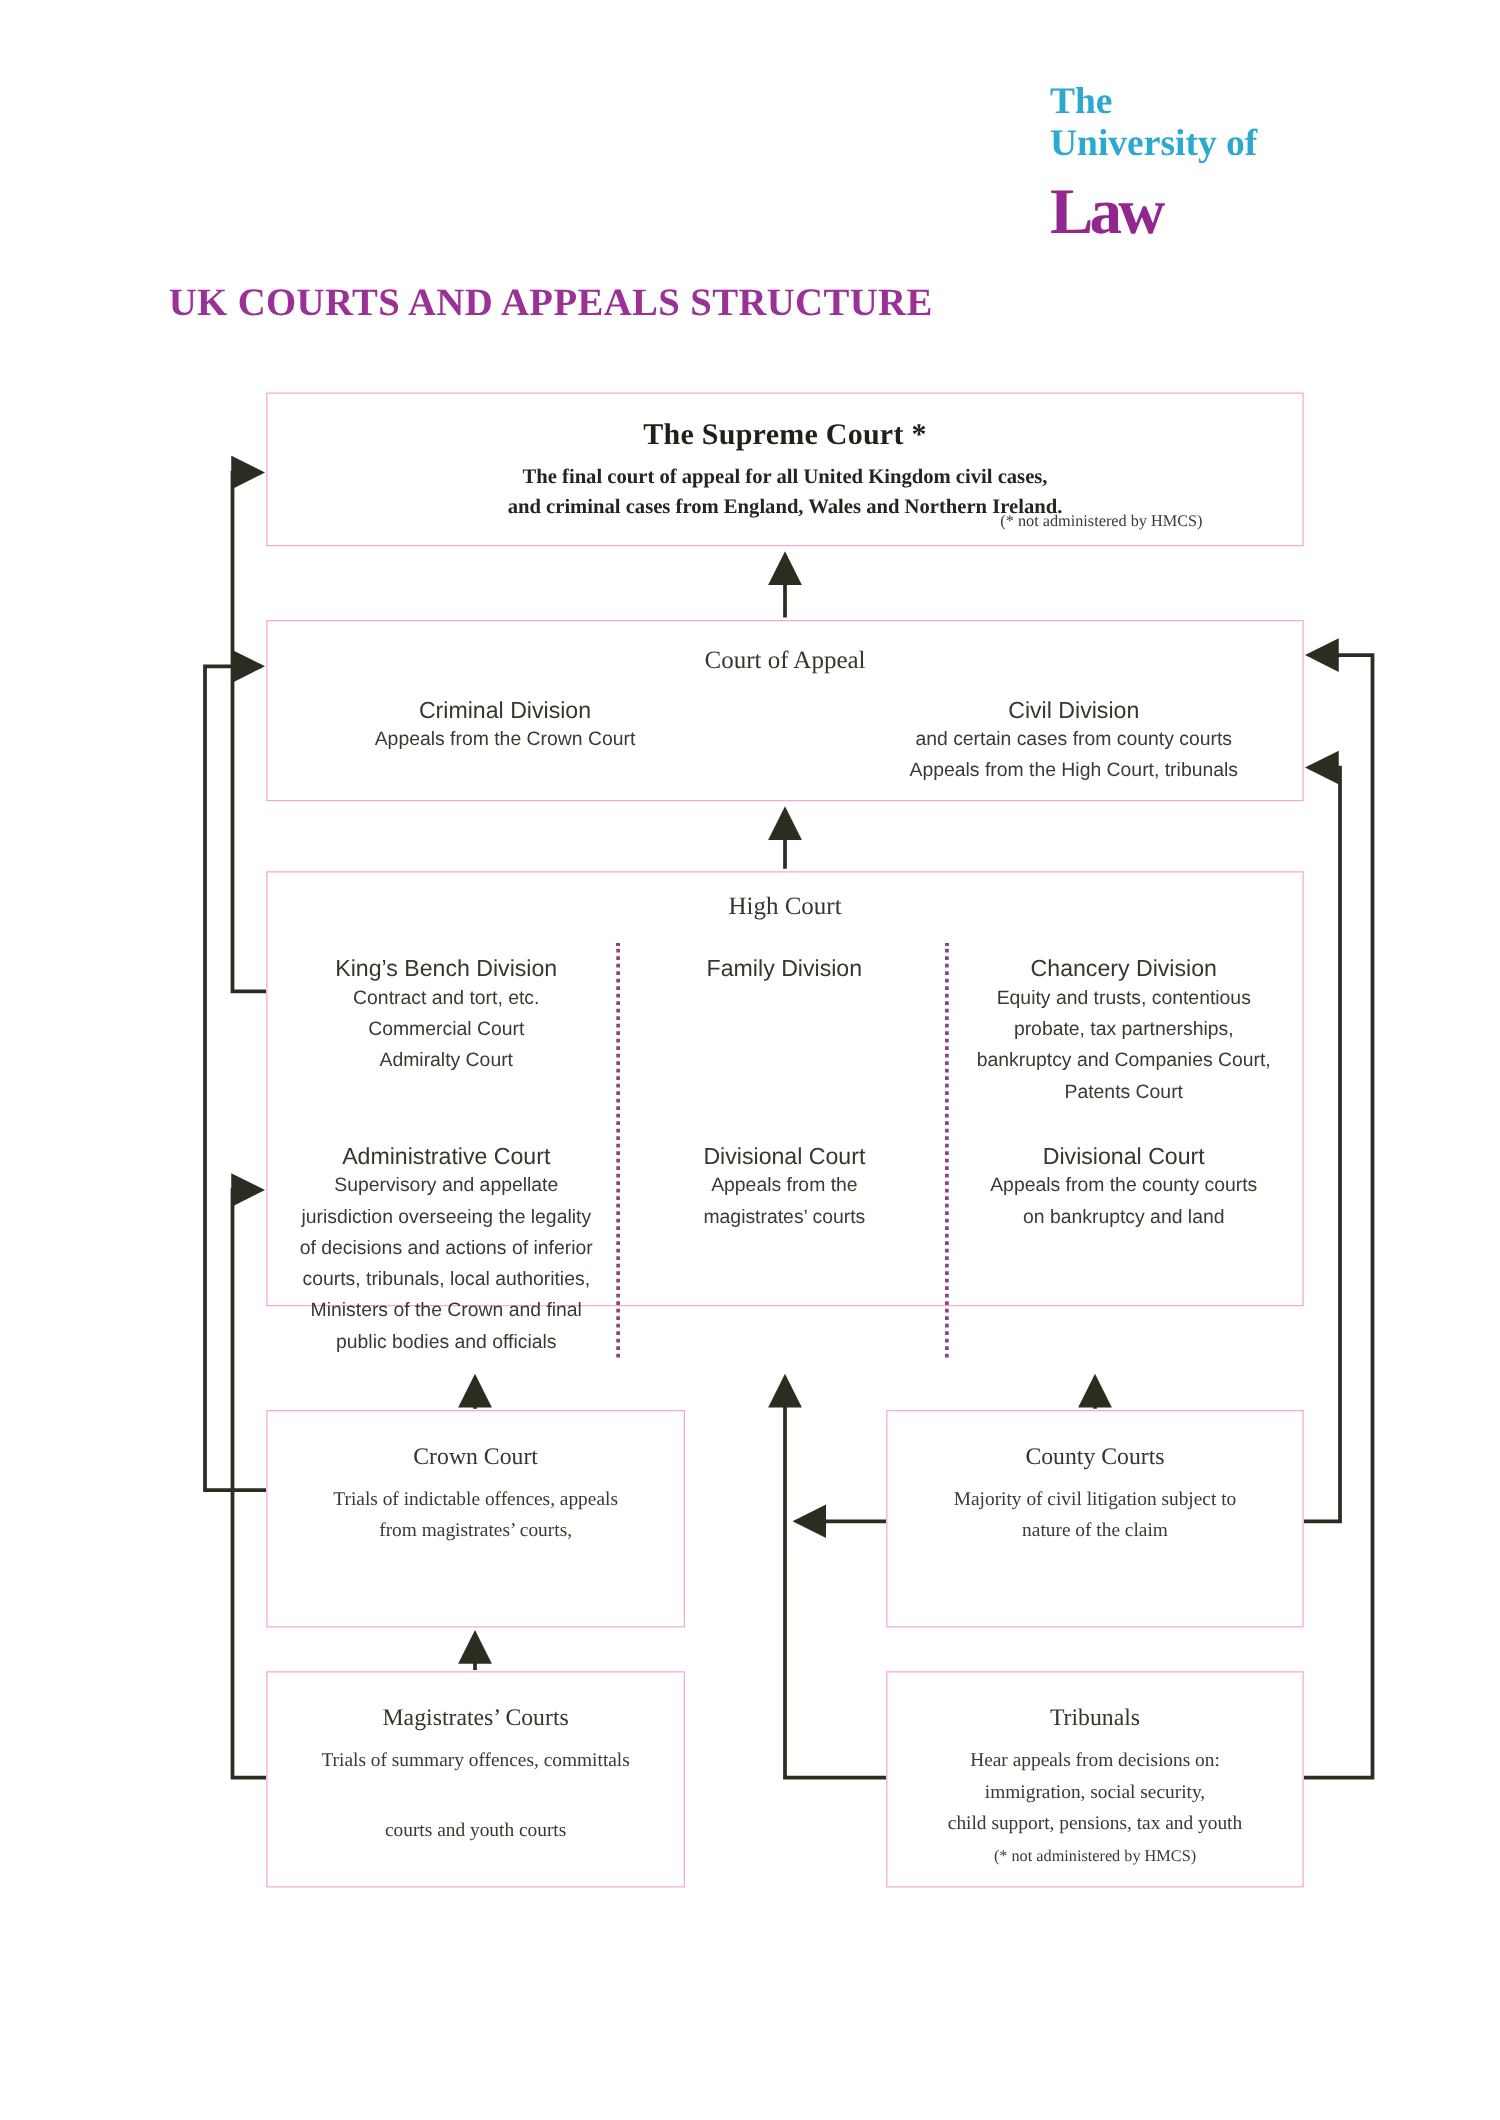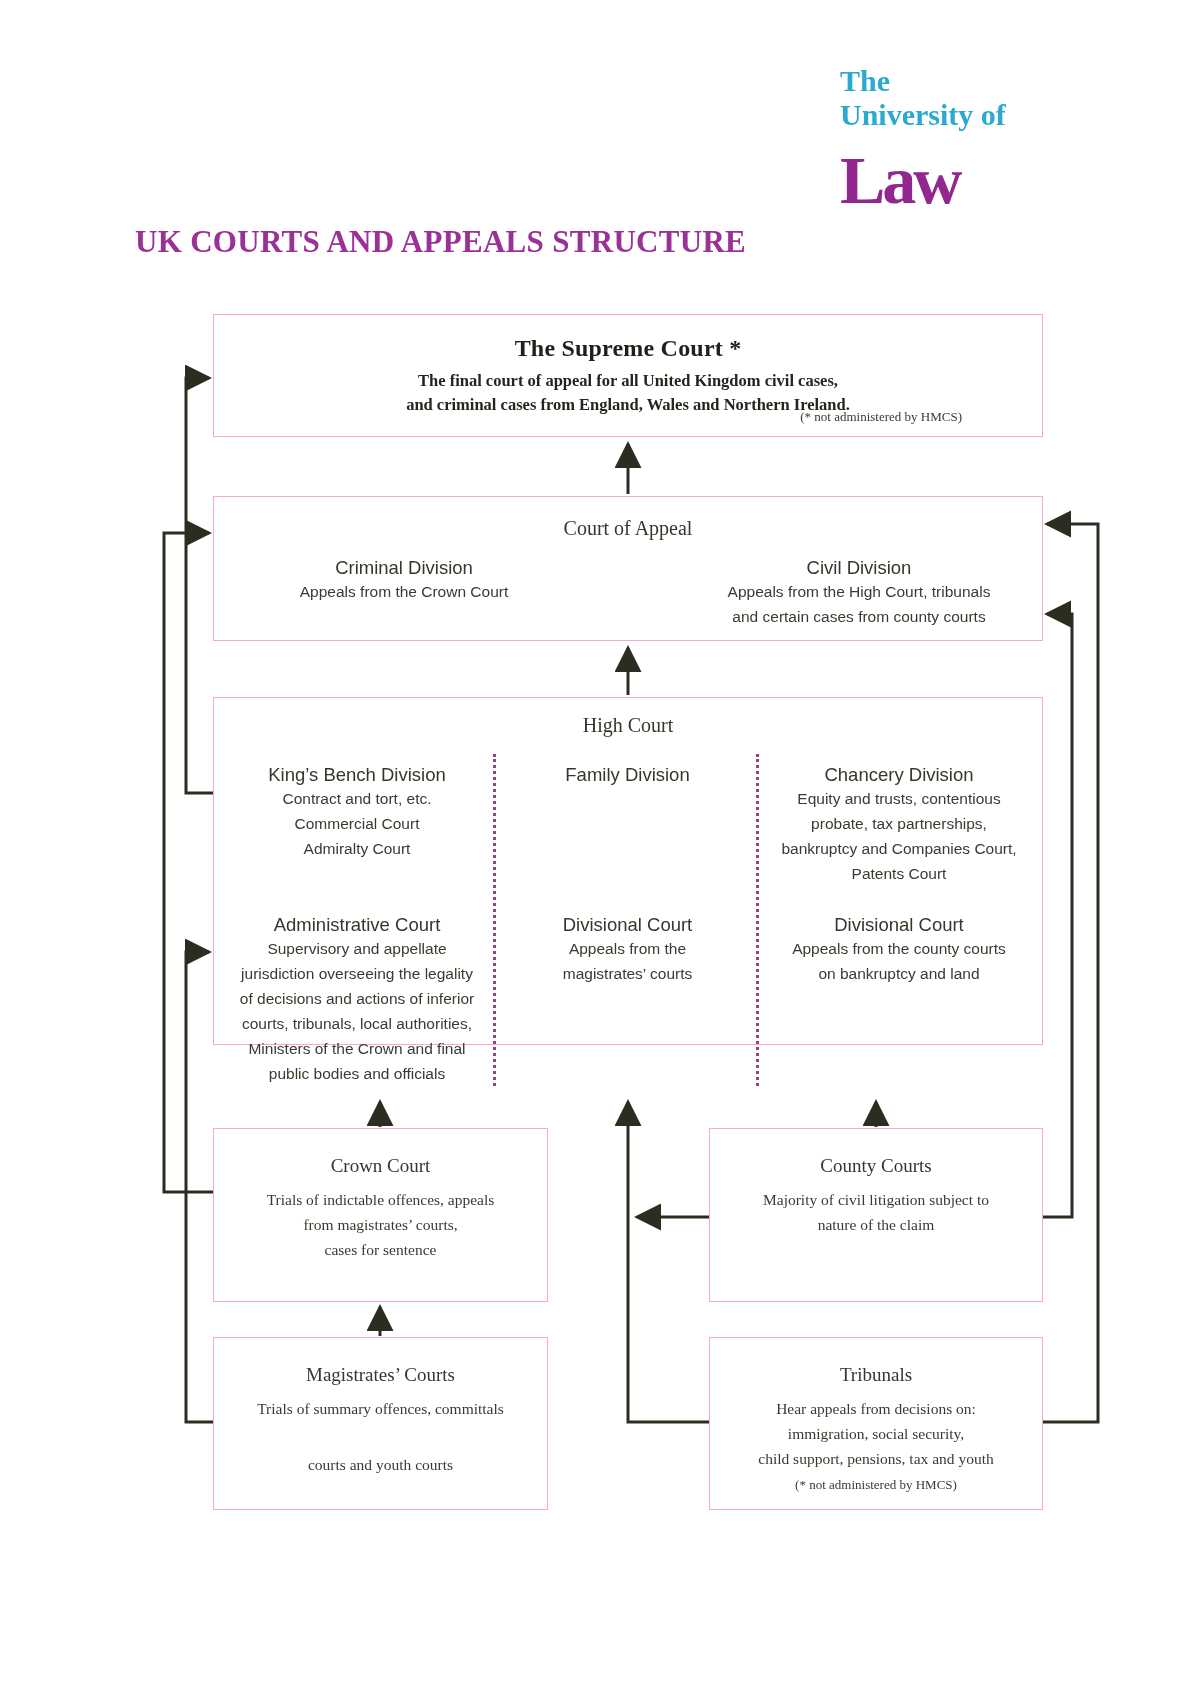--- a/index.html
+++ b/index.html
@@ -22,7 +22,7 @@
   .page-title { font-size:31px; font-weight:bold; color:#9b3197; letter-spacing:0.3px; }
   .logo { line-height:34px; font-weight:bold; }
   .logo .blue { color:#2ba9ce; font-size:30px; display:block; }
-  .logo .purple { color:#92278f; font-size:68px; line-height:72px; letter-spacing:-3px; display:block; margin-top:12px; }
+  .logo .purple { color:#92278f; font-size:52px; line-height:72px; letter-spacing:-3px; display:block; margin-top:2px; }
   svg.conns { position:absolute; left:0; top:0; pointer-events:none; }
   svg.conns path { stroke:#2d2c20; stroke-width:3; fill:none; }
 </style>

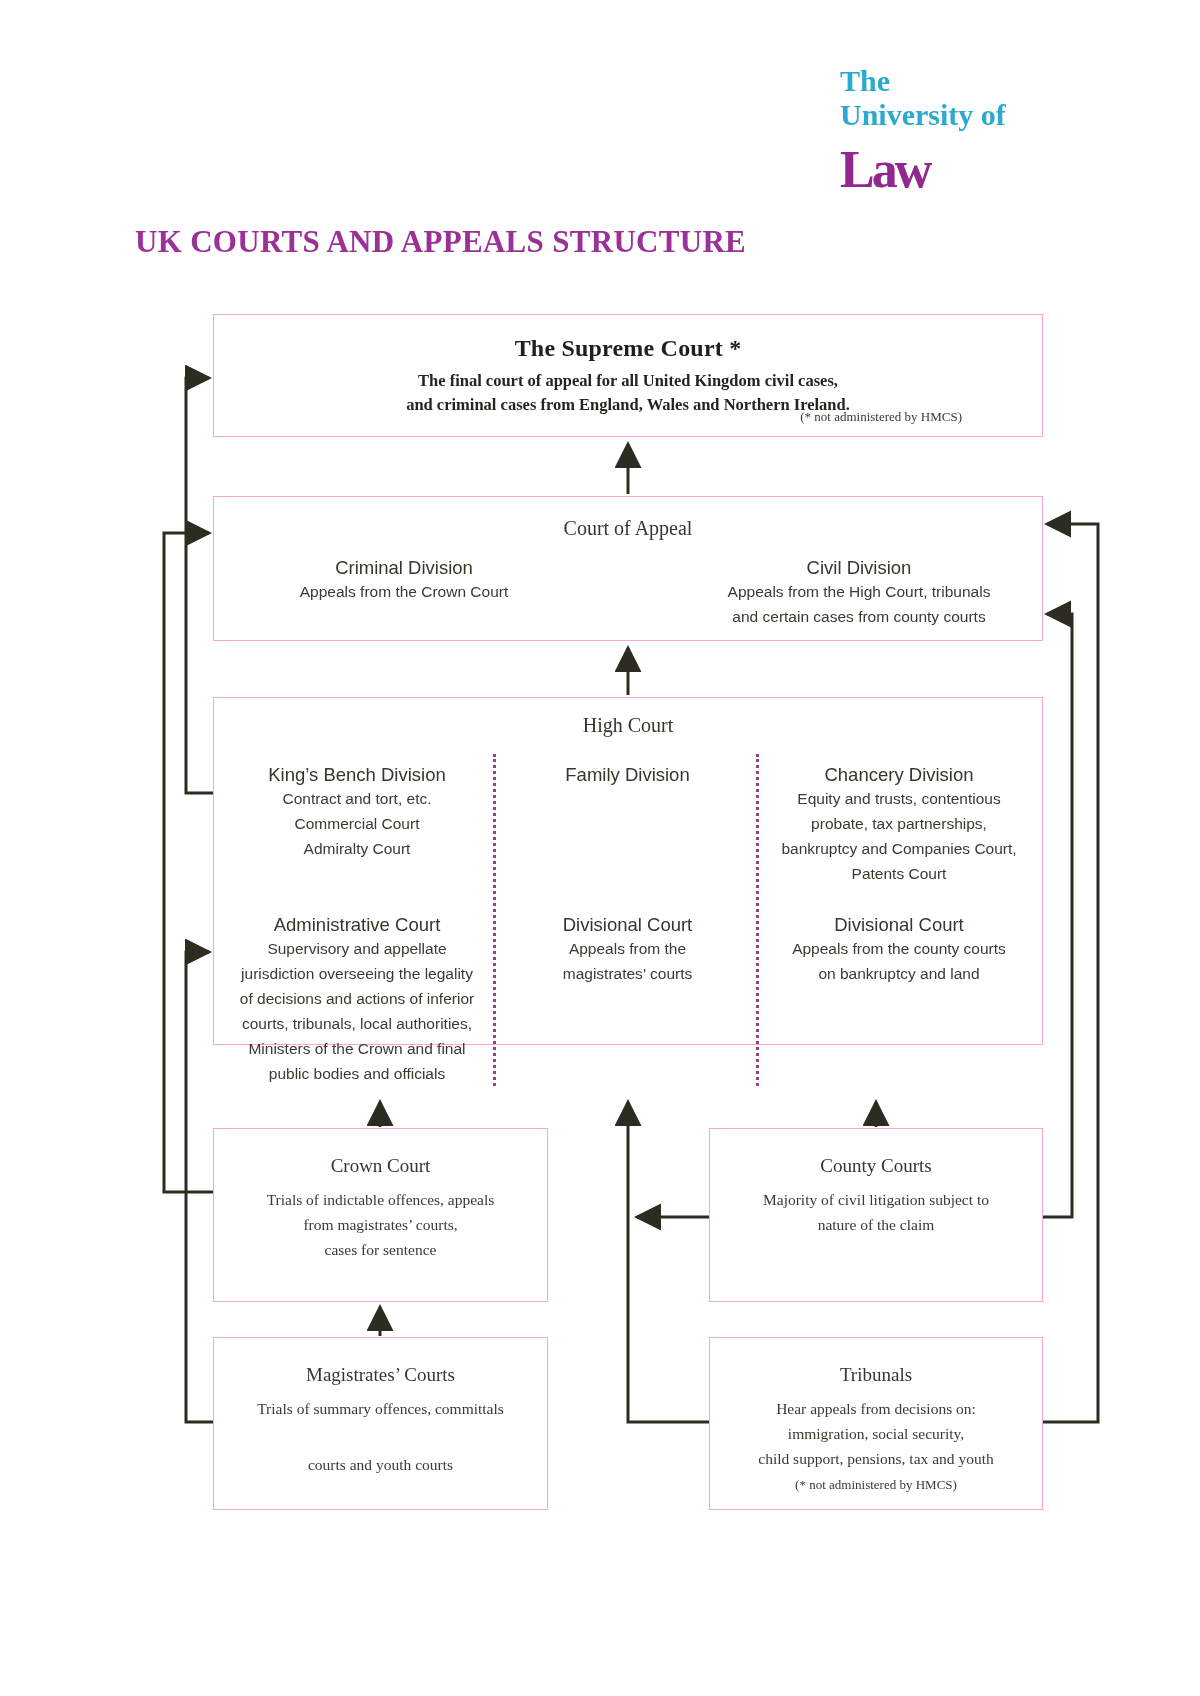--- a/index.html
+++ b/index.html
@@ -74,8 +74,8 @@
     </div>
     <div class="col" style="left:455px; top:60px; width:380px;">
       <div class="hd">Civil Division</div>
+      <div class="bd">and certain cases from county courts</div>
       <div class="bd">Appeals from the High Court, tribunals</div>
-      <div class="bd">and certain cases from county courts</div>
     </div>
   </div>
 

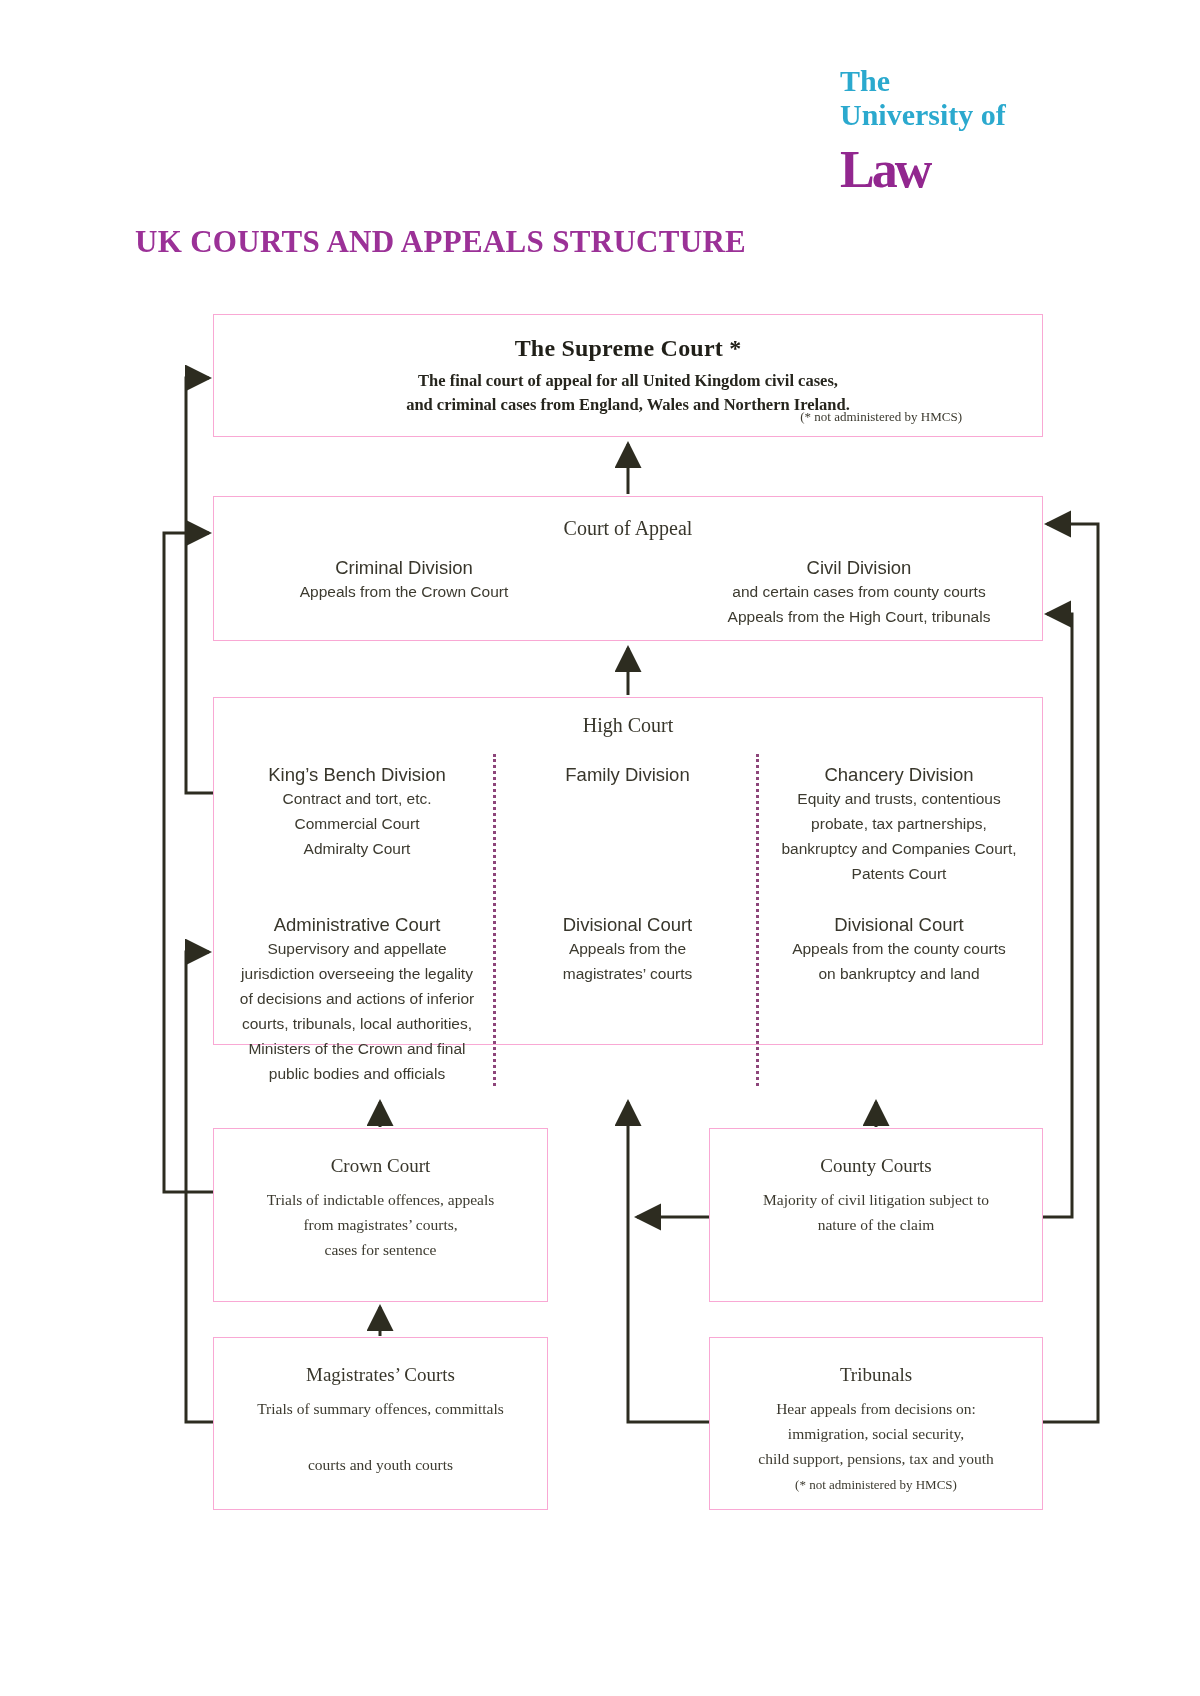--- a/index.html
+++ b/index.html
@@ -127,7 +127,6 @@
     <div class="abs ctr title-sm" style="top:26px;">Crown Court</div>
     <div class="abs ctr bd" style="top:58px;">Trials of indictable offences, appeals</div>
     <div class="abs ctr bd" style="top:83px;">from magistrates’ courts,</div>
-    <div class="abs ctr bd" style="top:108px;">cases for sentence</div>
   </div>
 
   <div class="box" style="left:709px; top:1128px; width:334px; height:174px;">

